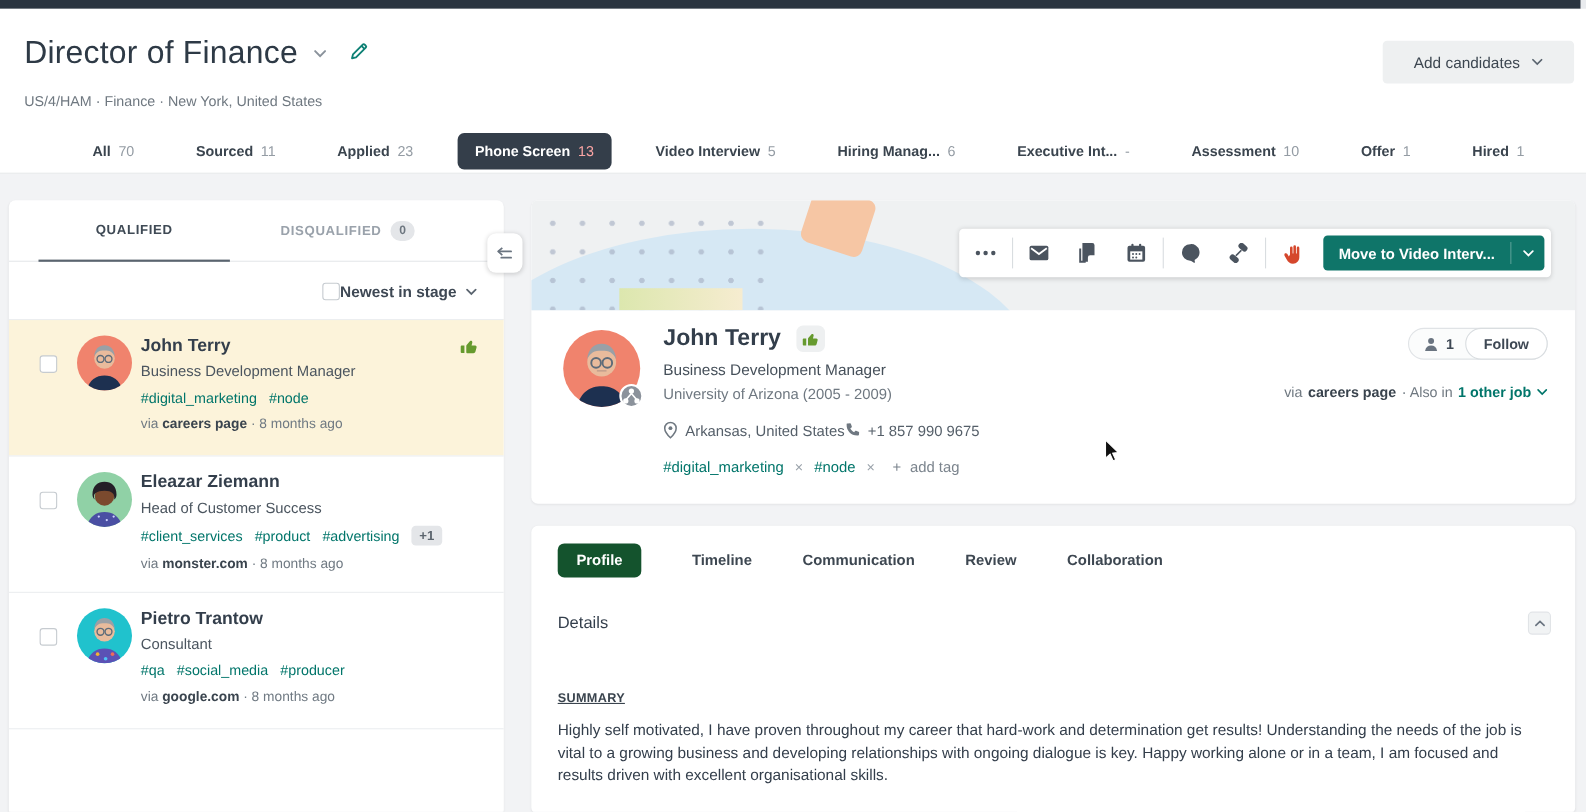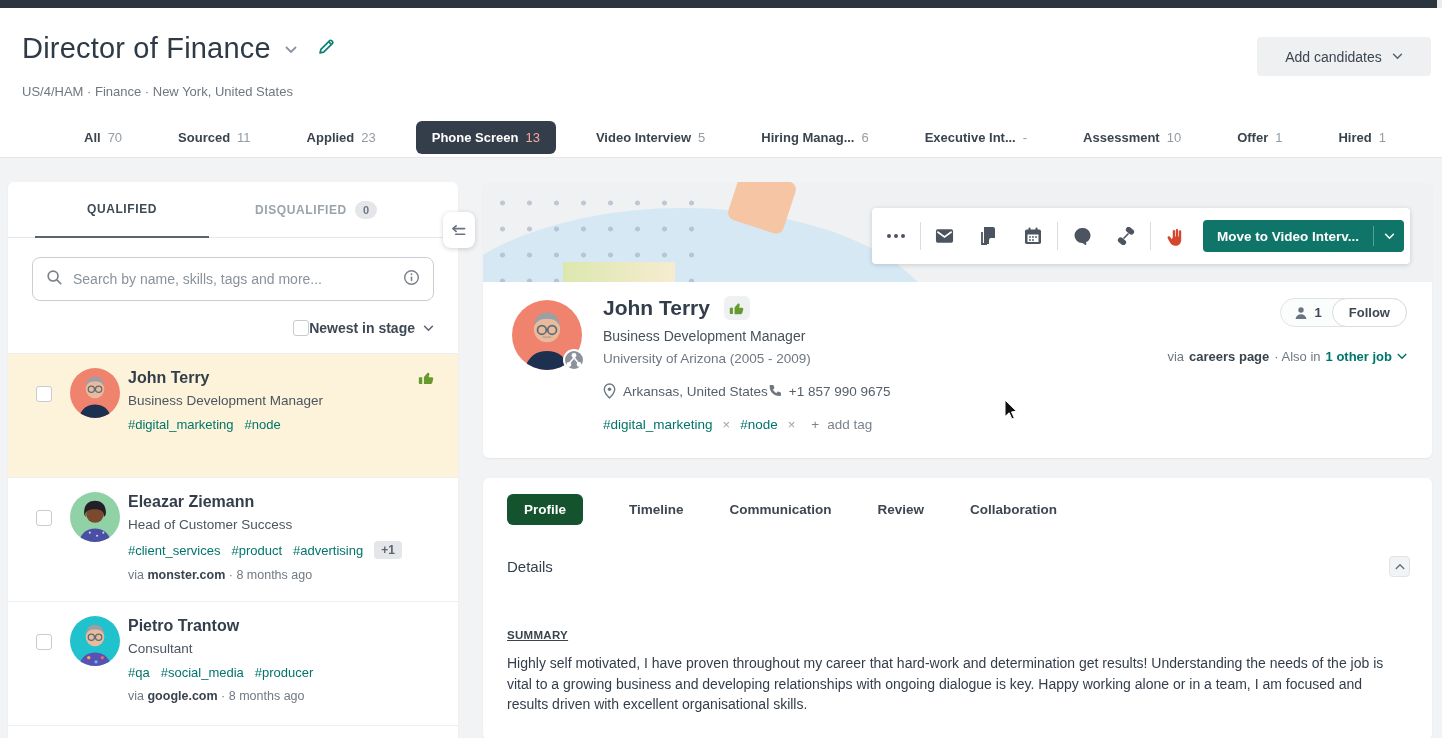--- a/index.html
+++ b/index.html
@@ -81,7 +81,7 @@
   .decor-green { position:absolute; left:80px; top:80px; width:112px; height:20px;
     background:linear-gradient(90deg,#dce7ae,#f6ecd0); }
 
-  .toolbar { position:absolute; right:22px; top:26px; height:56px; background:#fff; border-radius:4px;
+  .toolbar { position:absolute; right:22px; top:26px; height:44px; background:#fff; border-radius:4px;
     box-shadow:0 1px 5px rgba(0,0,0,.16); display:flex; align-items:center; padding:0 6px 0 2px; }
   .tb-icon { width:44px; height:44px; display:flex; align-items:center; justify-content:center; cursor:pointer; }
   .tb-div { width:1px; height:28px; background:#d9dde0; margin:0 2px; }

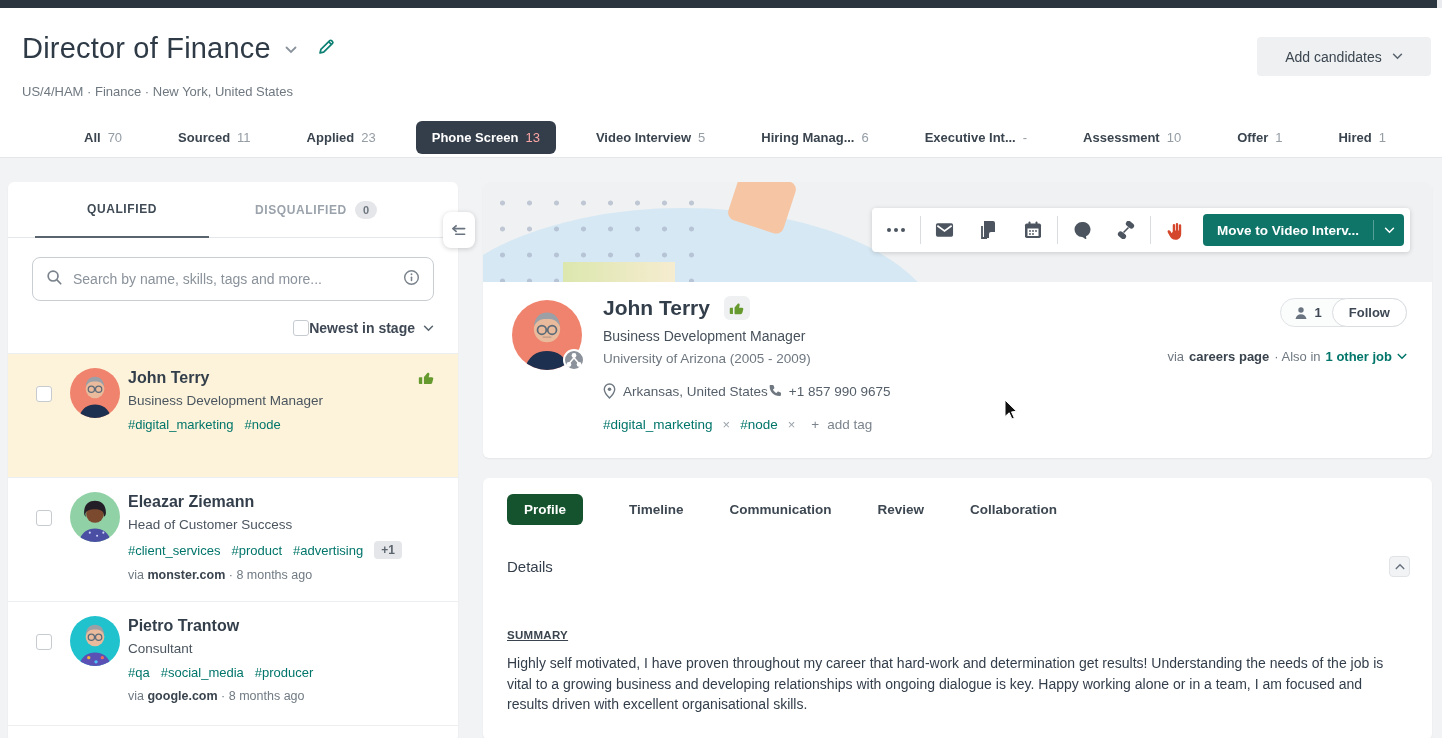--- a/index.html
+++ b/index.html
@@ -223,22 +223,6 @@
         </div>
       </div>
 
-      <div class="search-box">
-        <span>
-          <svg width="17" height="17" viewBox="0 0 18 18">
-              <circle cx="7.5" cy="7.5" r="5.2" fill="none" stroke="#7a838c" stroke-width="1.8"></circle>
-              <path d="M11.6 11.6l4 4" stroke="#7a838c" stroke-width="1.8" stroke-linecap="round"></path>
-            </svg>
-        </span>
-        <input type="text" placeholder="Search by name, skills, tags and more..." style="">
-        <span>
-          <svg width="17" height="17" viewBox="0 0 18 18">
-              <circle cx="9" cy="9" r="7.2" fill="none" stroke="#7a838c" stroke-width="1.5"></circle>
-              <rect x="8.2" y="8" width="1.6" height="5" rx=".8" fill="#7a838c"></rect>
-              <circle cx="9" cy="5.5" r="1" fill="#7a838c"></circle>
-            </svg>
-        </span>
-      </div>
 
       <div class="sort-row">
         <div class="checkbox"></div>

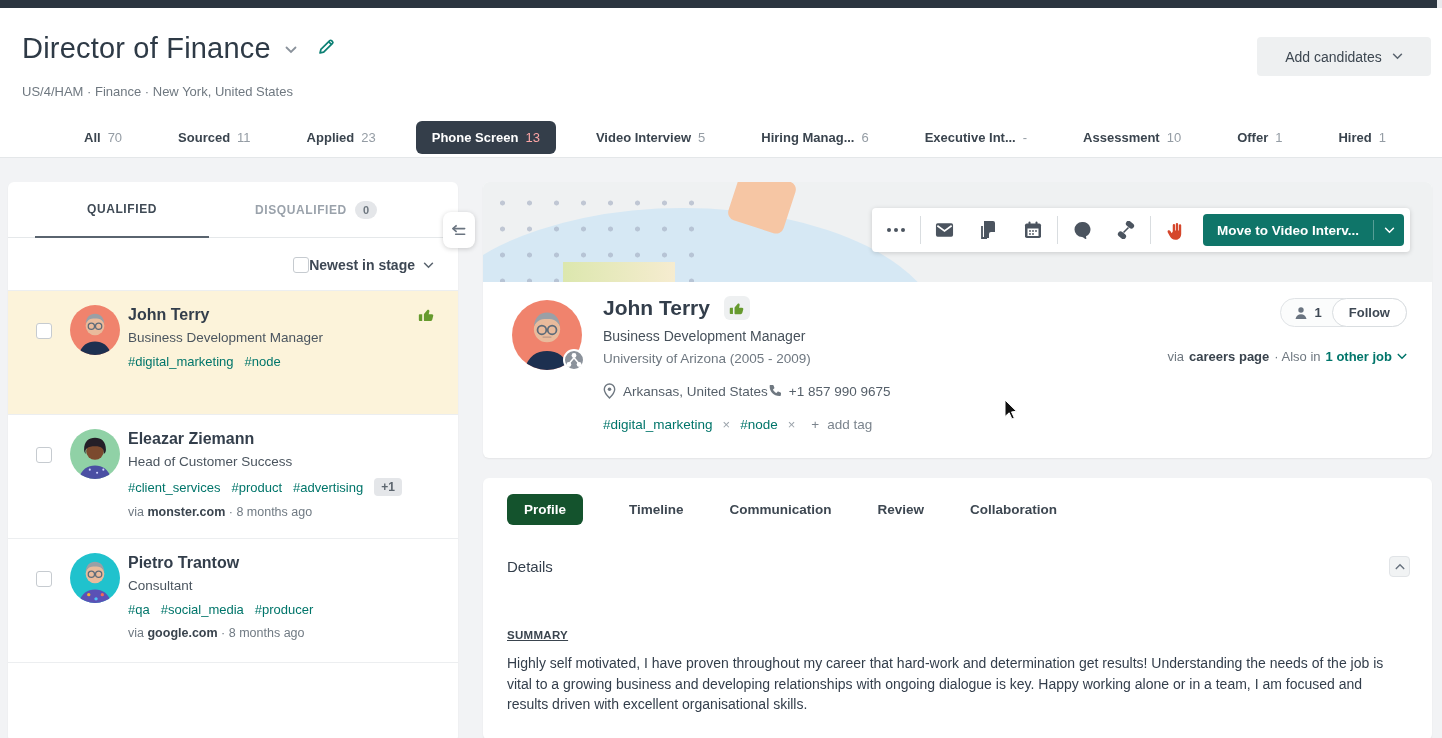--- a/index.html
+++ b/index.html
@@ -253,6 +253,9 @@
             <span>#digital_marketing</span>
             <span>#node</span>
           </div>
+          <div class="c-via">
+            <span>via</span> <b>careers page</b> <span>· 8 months ago</span>
+          </div>
           <span class="row-thumb">
             <svg width="16" height="16" viewBox="0 0 19 19">
                 <path fill="#669a2e" d="M2 8.5h3v8H2a1 1 0 01-1-1v-6a1 1 0 011-1zm5 7.7V9c0-.5.2-1 .6-1.4l3.5-4c.3-.4.9-.5 1.4-.3.8.4 1.2 1.3 1 2.1l-.8 3.1h3.9c1 0 1.8 1 1.5 2l-1.2 4.5c-.3 1-1.2 1.7-2.2 1.7H8a1 1 0 01-1-1z"></path>

